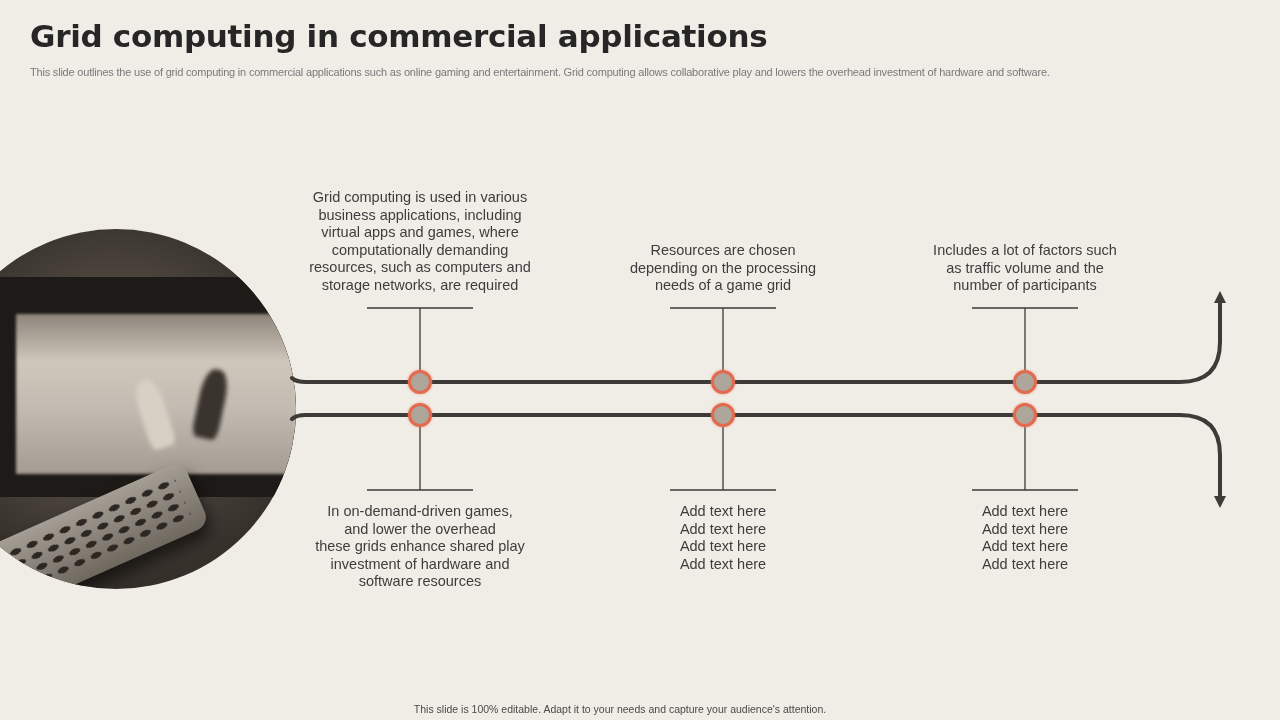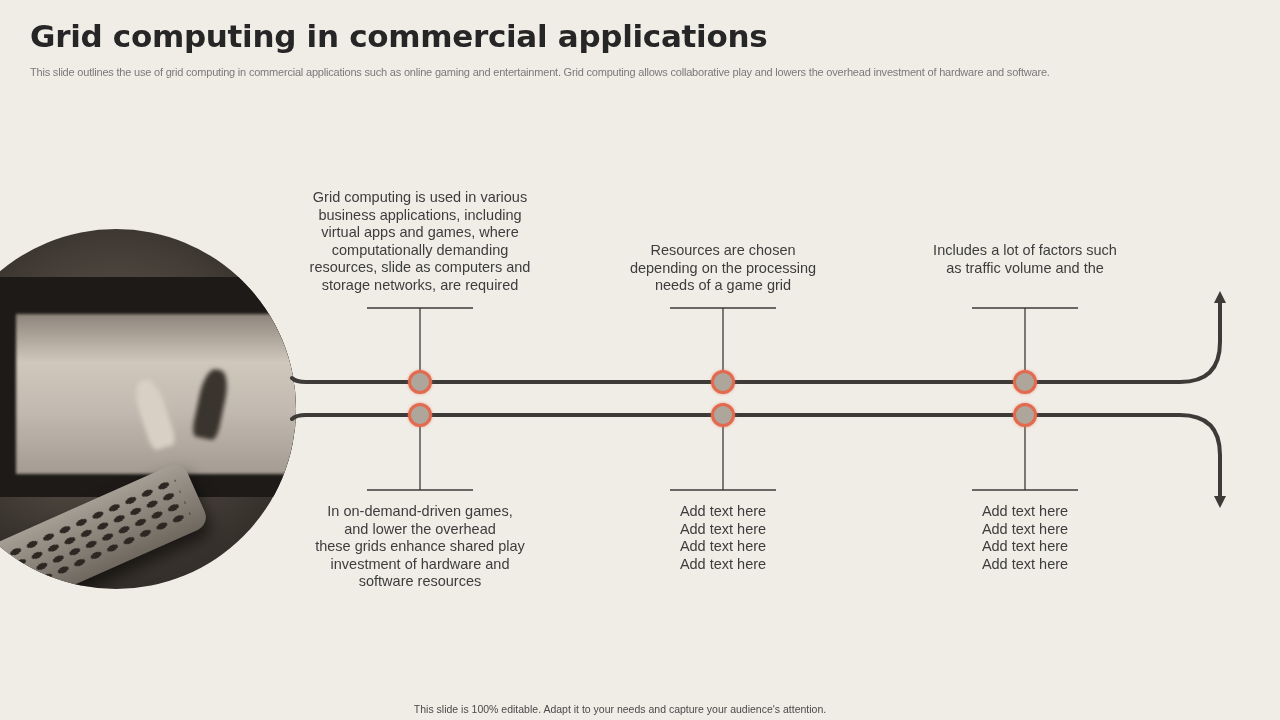--- a/index.html
+++ b/index.html
@@ -124,7 +124,7 @@
   <span class="ln">business applications, including</span>
   <span class="ln">virtual apps and games, where</span>
   <span class="ln">computationally demanding</span>
-  <span class="ln">resources, slide as computers and</span>
+  <span class="ln">resources, such as computers and</span>
   <span class="ln">storage networks, are required</span>
 </div>
 <div class="note" style="left:300px;top:503px;">

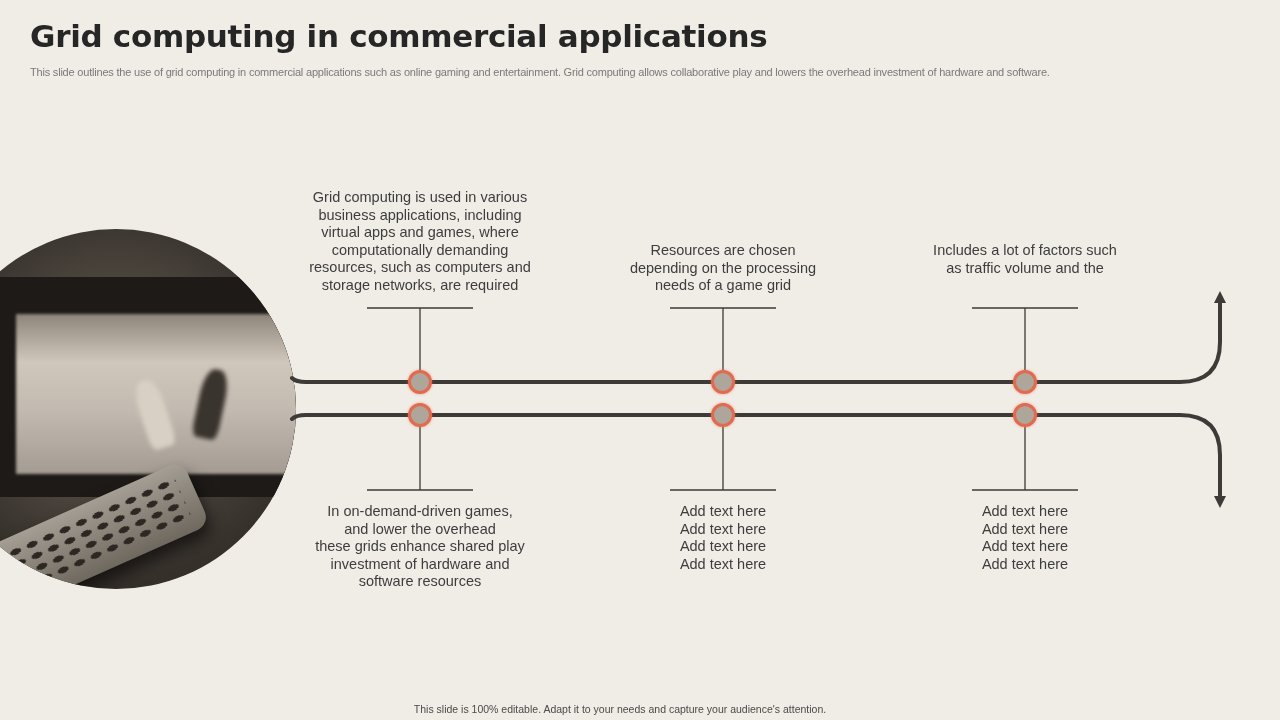--- a/index.html
+++ b/index.html
@@ -150,6 +150,7 @@
 <div class="note" style="left:905px;top:242px;">
   <span class="ln">Includes a lot of factors such</span>
   <span class="ln">as traffic volume and the</span>
+  <span class="ln">number of participants</span>
 </div>
 <div class="note" style="left:905px;top:503px;">
   <span class="ln">Add text here</span>

